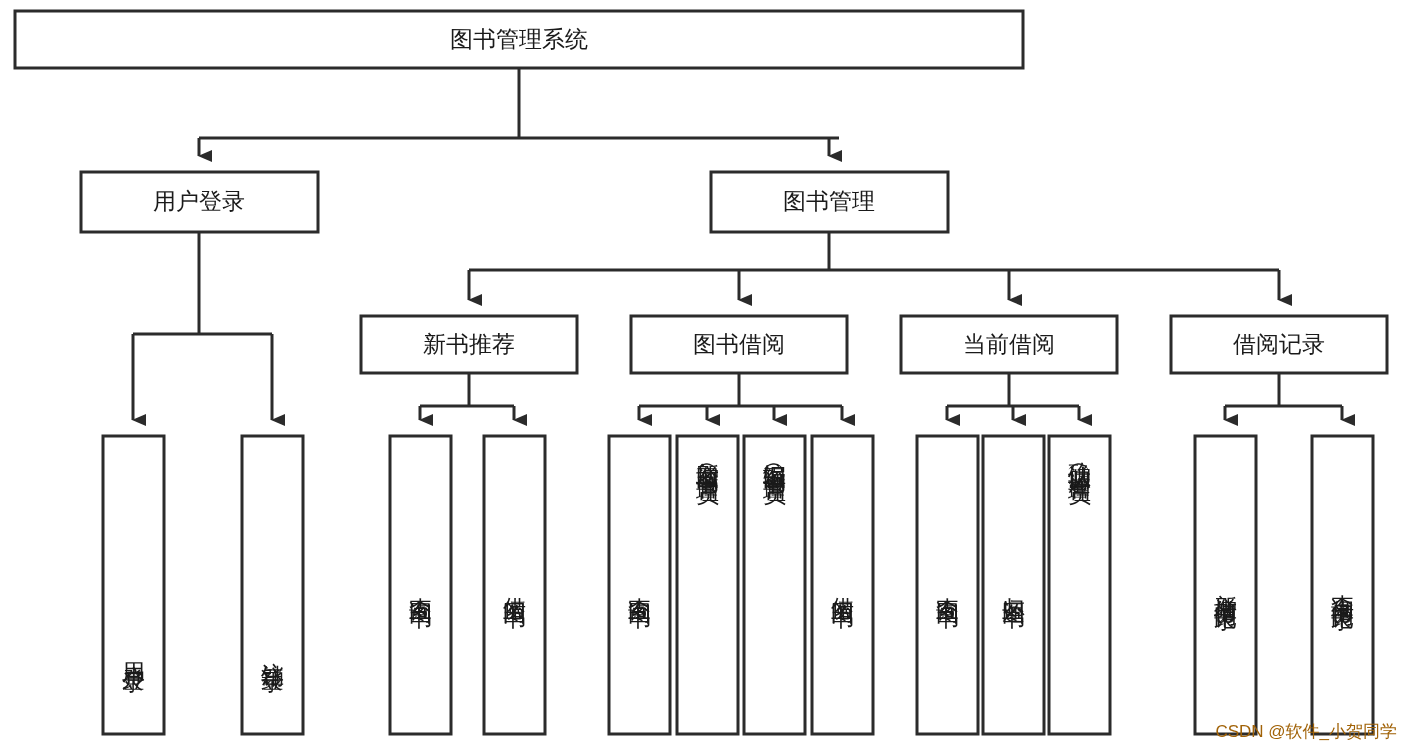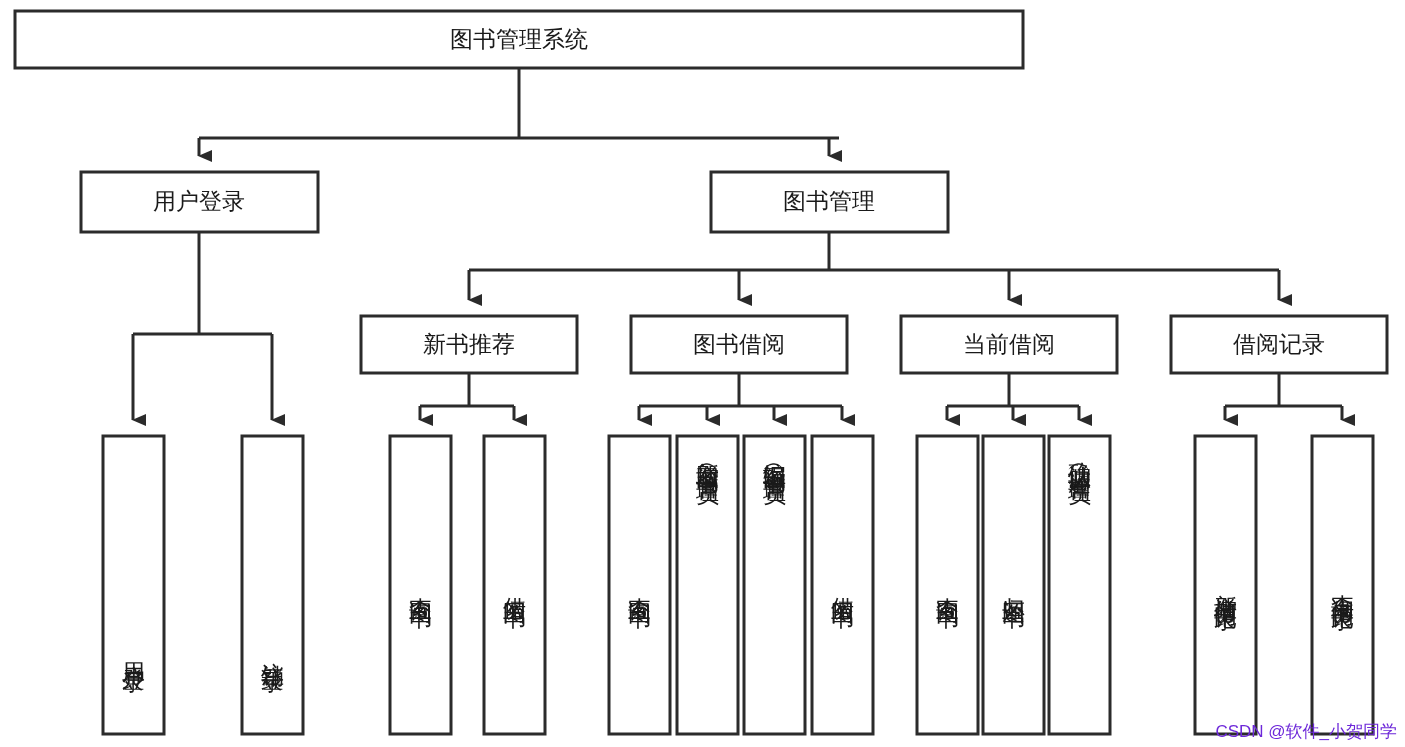--- a/index.html
+++ b/index.html
@@ -12,7 +12,7 @@
   .node-label{fill:#1a1a1a;font-family:"Liberation Sans","DejaVu Sans",sans-serif;font-size:23px;text-anchor:middle;dominant-baseline:middle;}
   .leaf-label-wrap{position:absolute;display:flex;justify-content:center;box-sizing:border-box;pointer-events:none;}
   .leaf-label{writing-mode:vertical-rl;text-orientation:upright;font-family:"Liberation Sans","DejaVu Sans",sans-serif;font-size:23px;color:#1a1a1a;letter-spacing:3px;line-height:1;white-space:nowrap;}
-  .watermark{position:absolute;right:8px;bottom:4px;font-family:"Liberation Sans","DejaVu Sans",sans-serif;font-size:17px;color:#6d28d9;white-space:nowrap;}
+  .watermark{position:absolute;right:8px;bottom:4px;font-family:"Liberation Sans","DejaVu Sans",sans-serif;font-size:17px;color:#a16207;white-space:nowrap;}
 </style>
 </head>
 <body>

